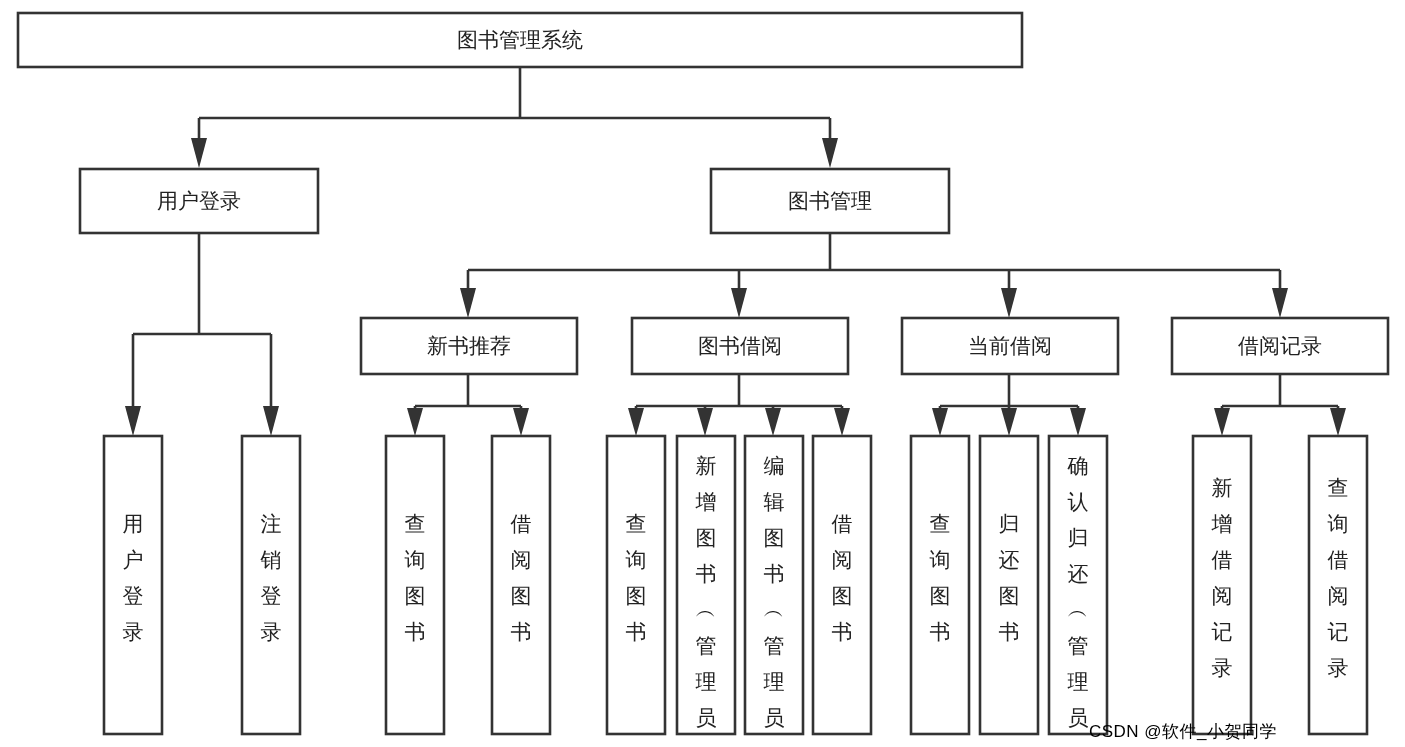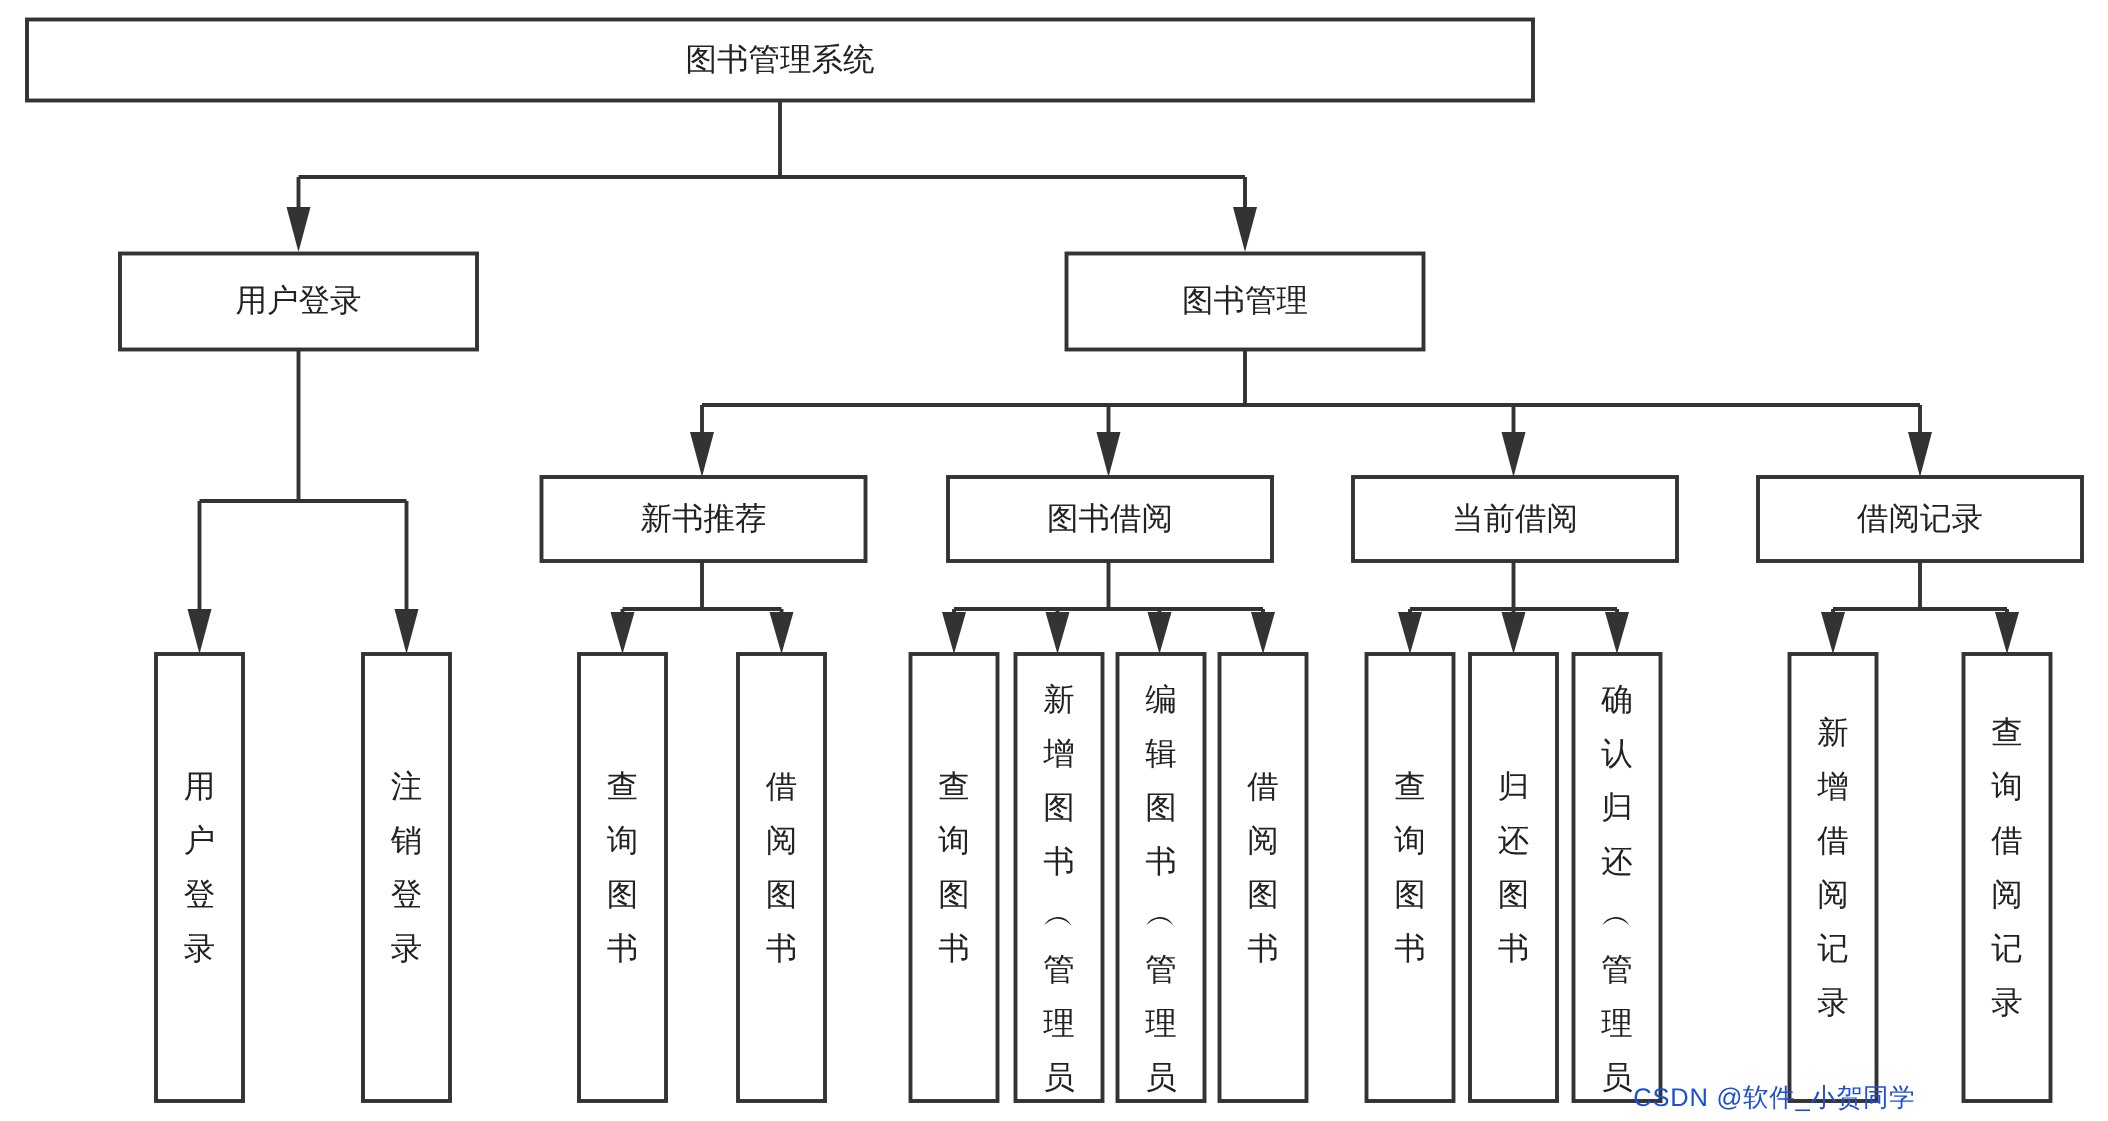--- a/index.html
+++ b/index.html
@@ -62,7 +62,7 @@
     bottom: 4px;
     font-family: "Liberation Sans", "DejaVu Sans", sans-serif;
     font-size: 17px;
-    color: #1d4ed8;
+    color: #000000;
     letter-spacing: 0.5px;
     user-select: none;
     pointer-events: none;

